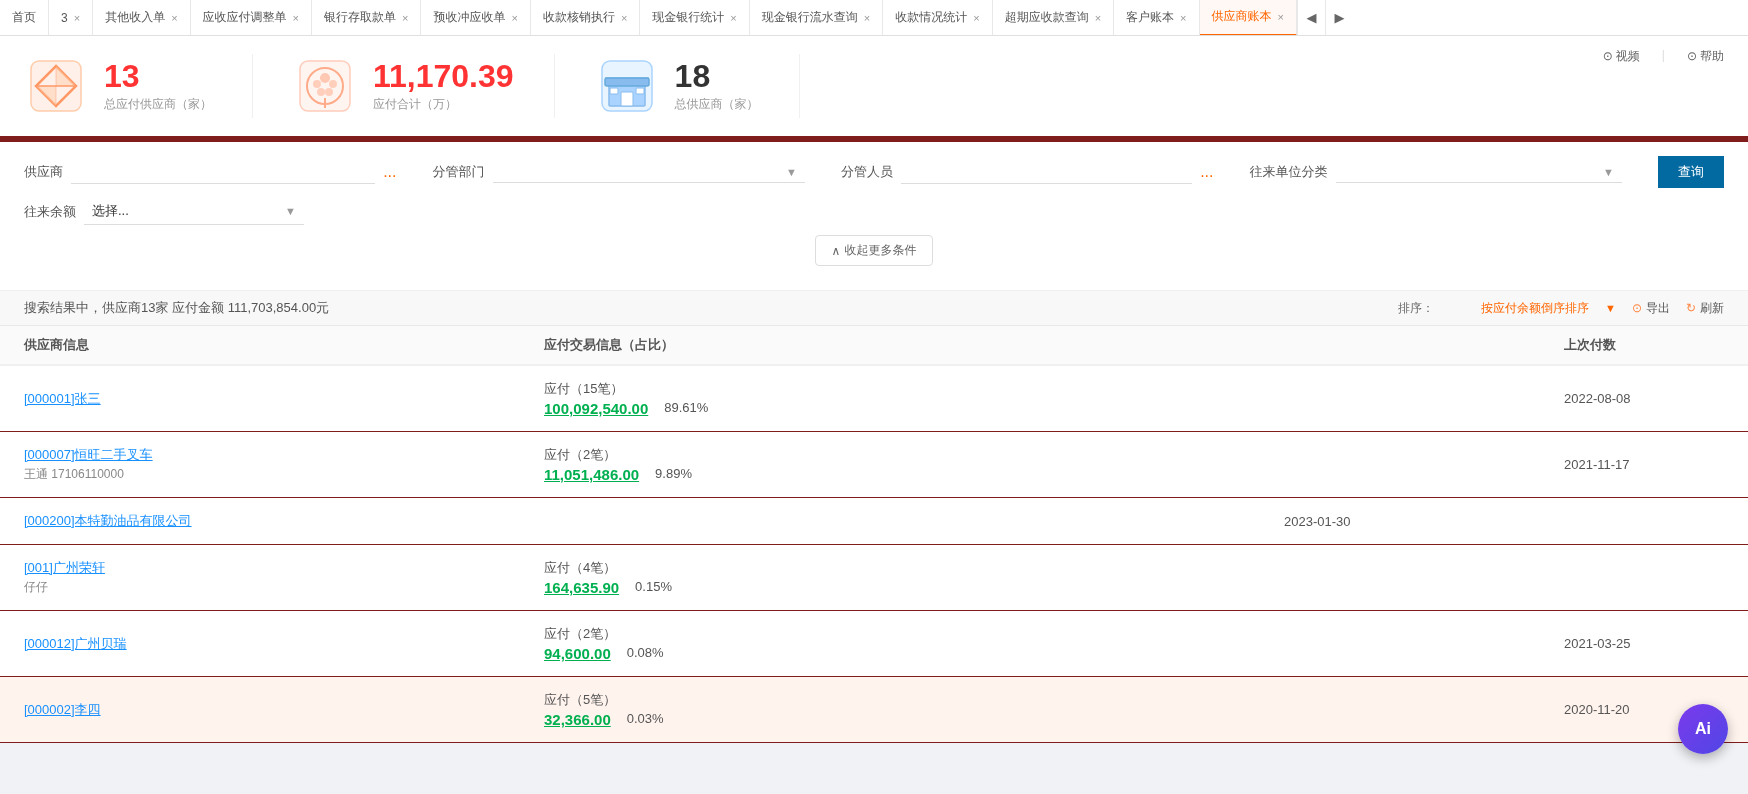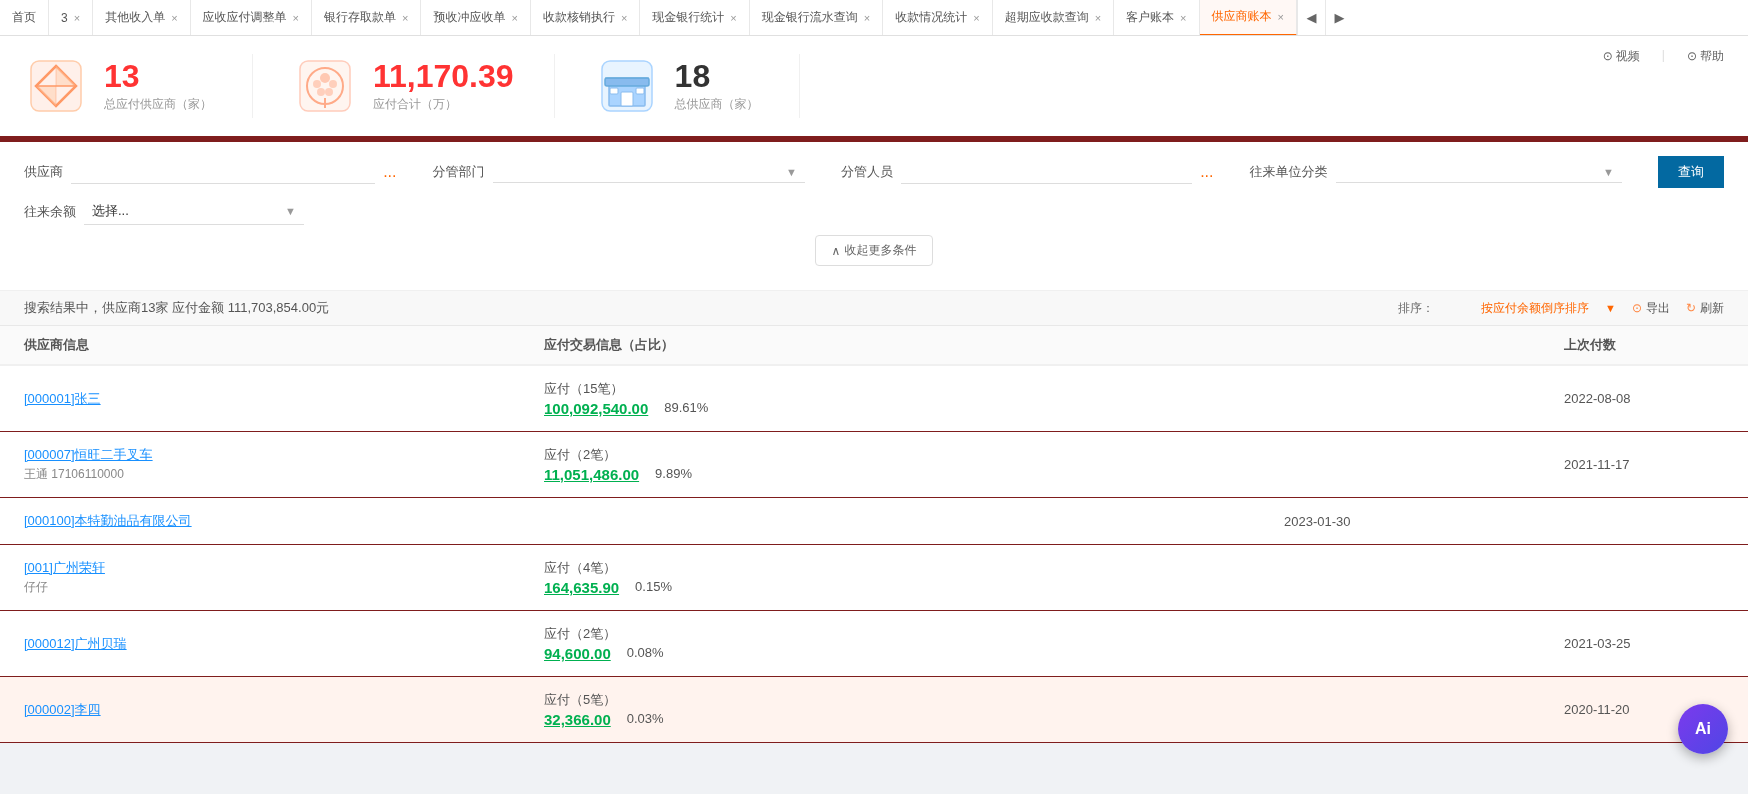--- a/index.html
+++ b/index.html
@@ -433,7 +433,7 @@
 
   <div class="table-row">
     <div>
-      <div class="supplier-link">[000100]本特勤油品有限公司</div>
+      <div class="supplier-link">[000200]本特勤油品有限公司</div>
     </div>
     <div></div>
     <div class="last-payment">2023-01-30</div>

